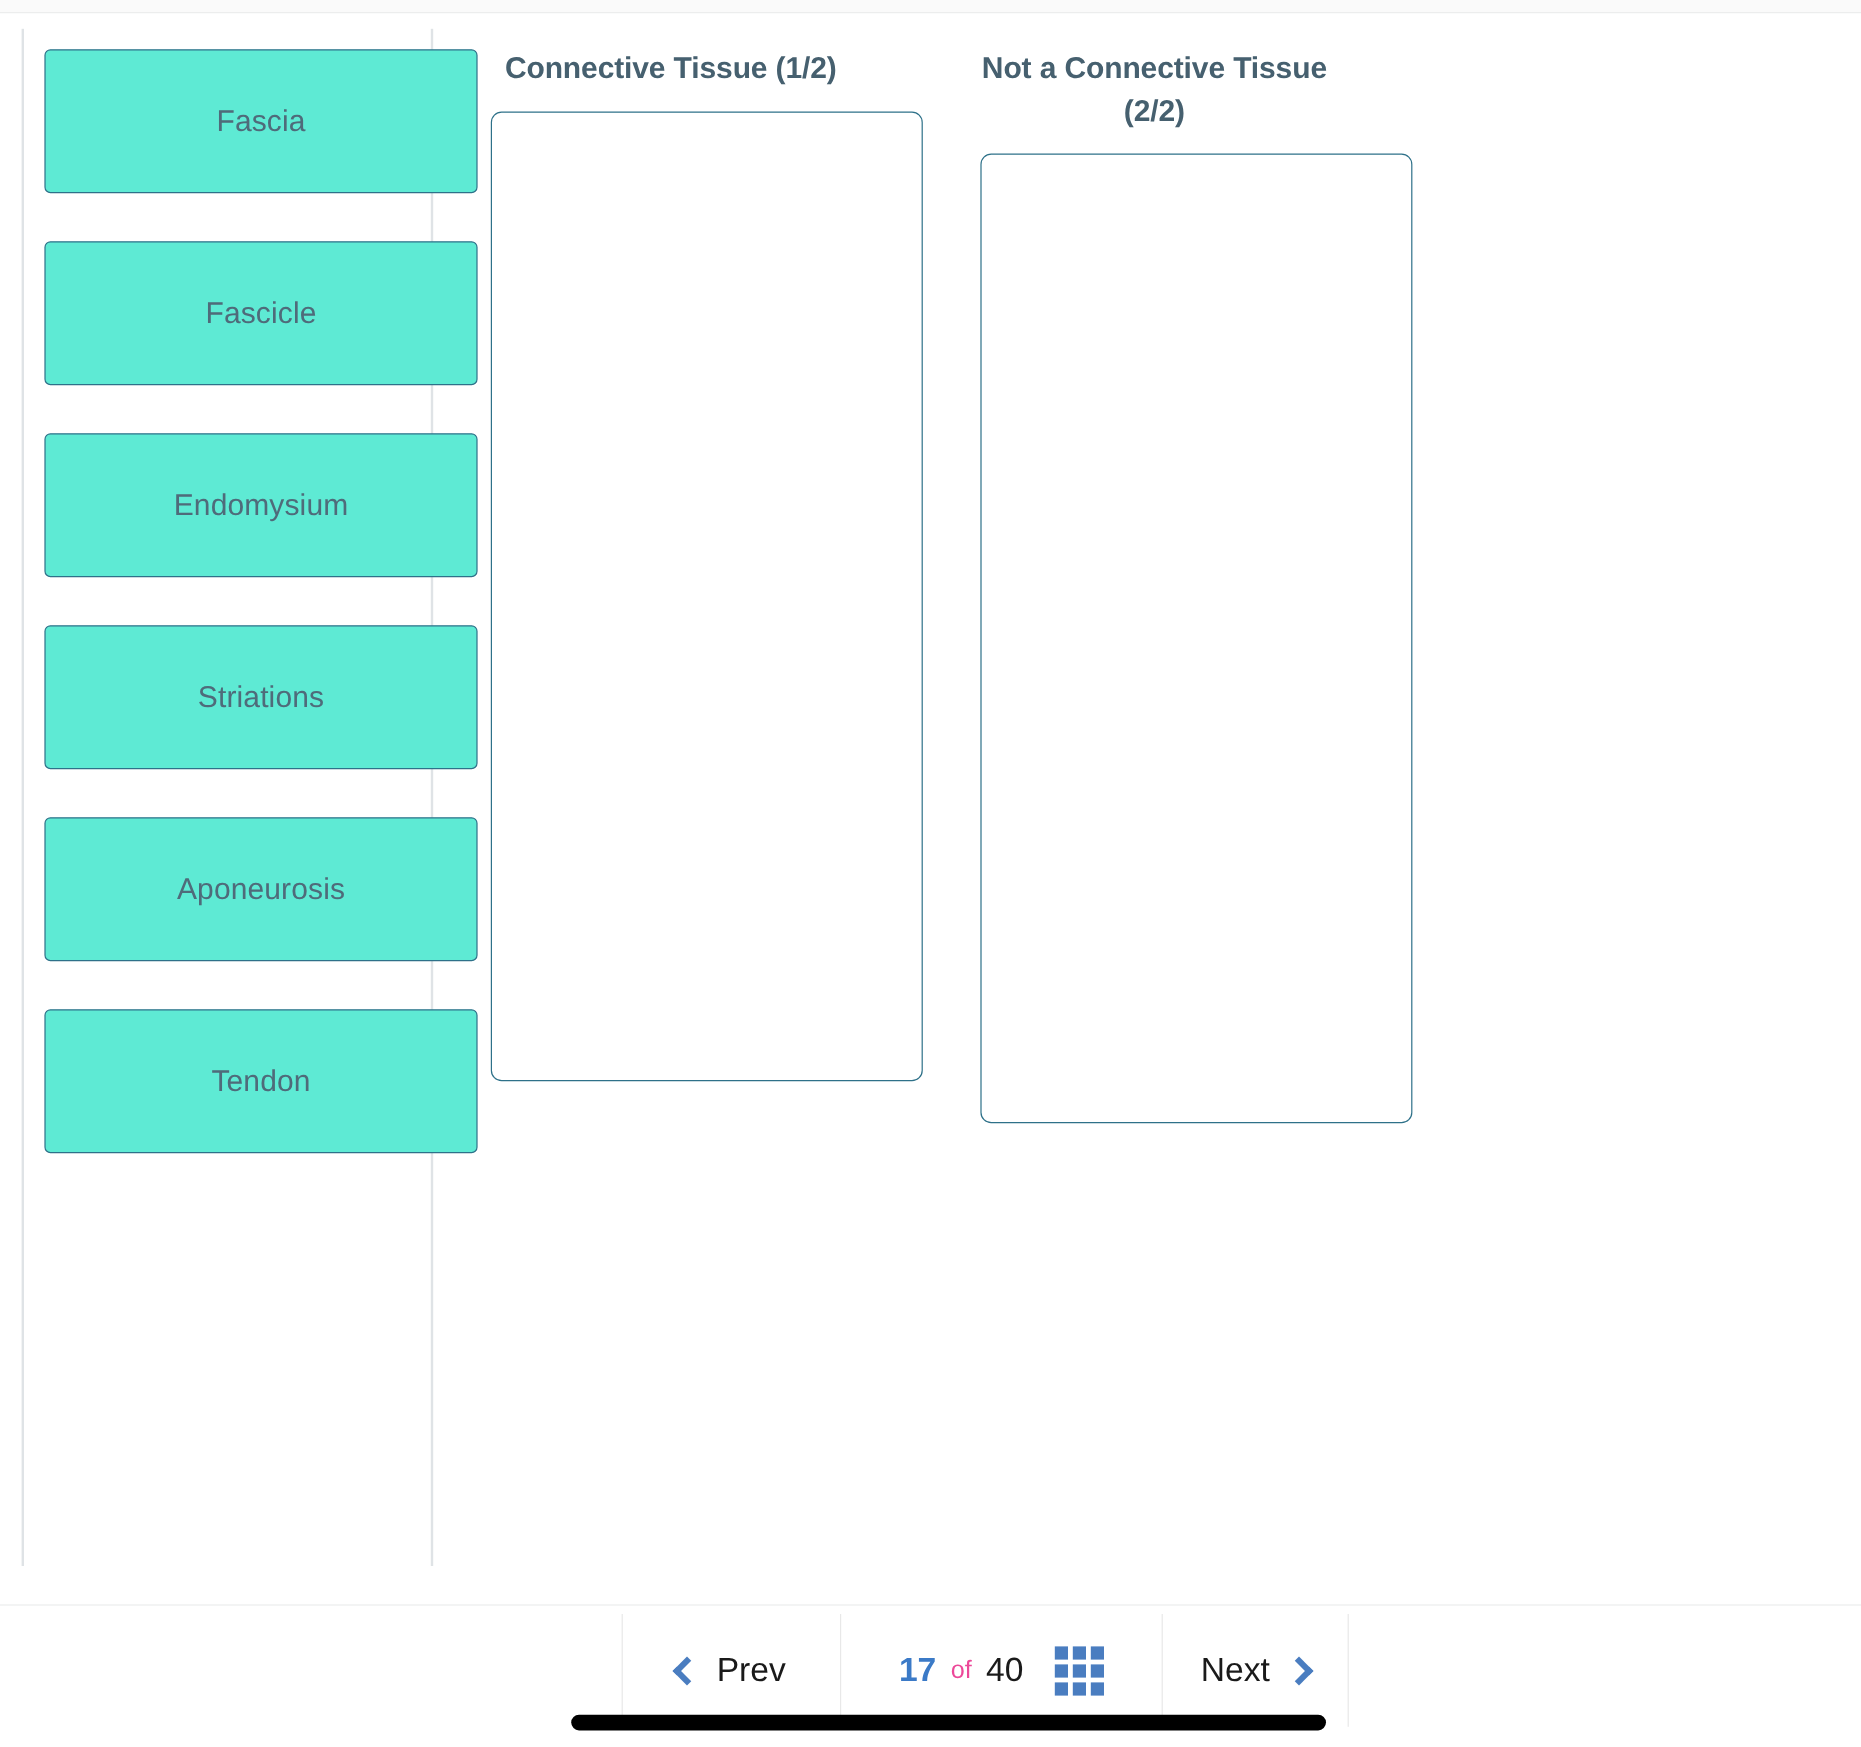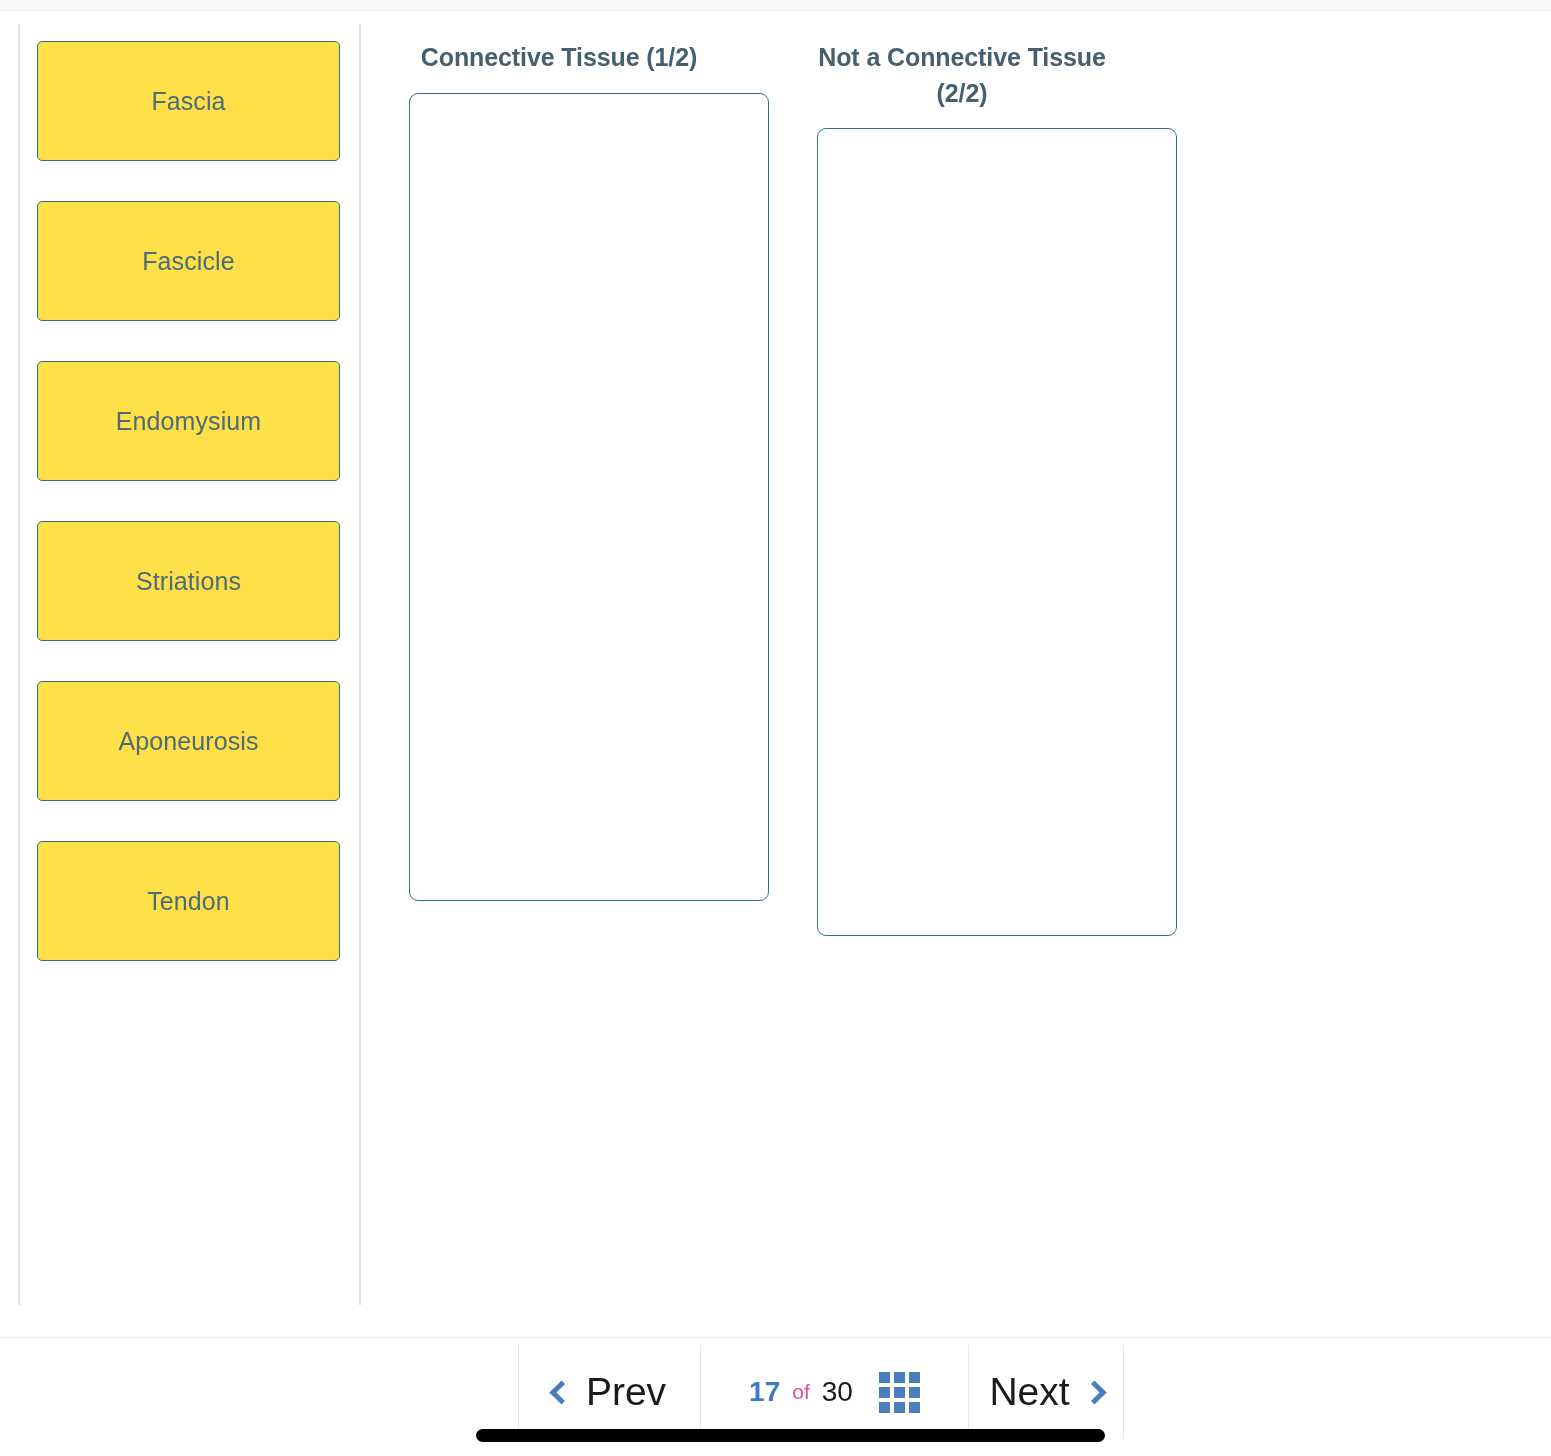--- a/index.html
+++ b/index.html
@@ -56,11 +56,11 @@
     width: 303px;
   }
   .tile {
-    width: 303px;
+    width: 361px;
     height: 120px;
     border: 1px solid #2e7189;
     border-radius: 5px;
-    background: #fde047;
+    background: #5eead4;
     display: flex;
     align-items: center;
     justify-content: center;

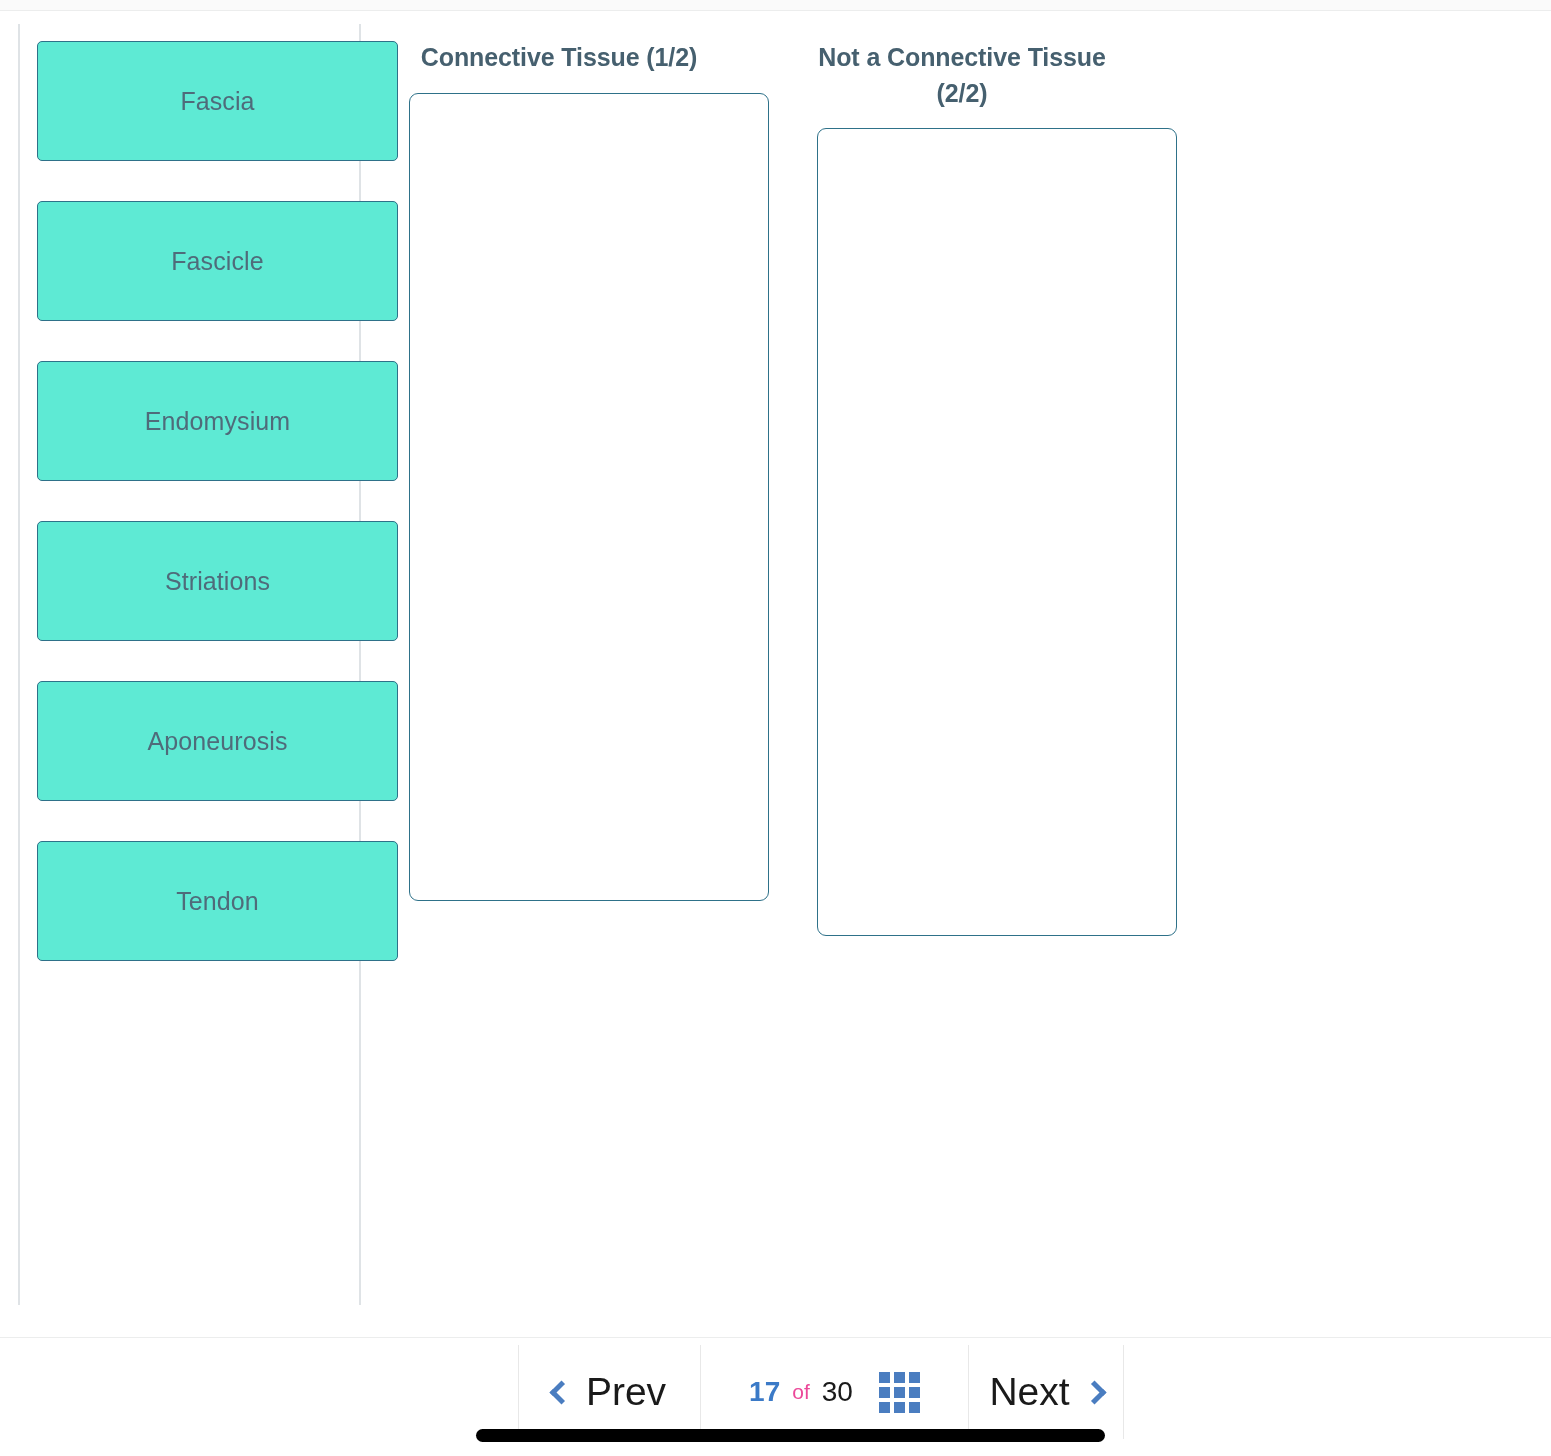--- a/index.html
+++ b/index.html
@@ -134,7 +134,7 @@
   .fbtn-next { width: 156px; }
 
   .fbtn-label {
-    font-size: 39px;
+    font-size: 28px;
     color: #1a1a1a;
     font-family: "Liberation Sans", sans-serif;
   }

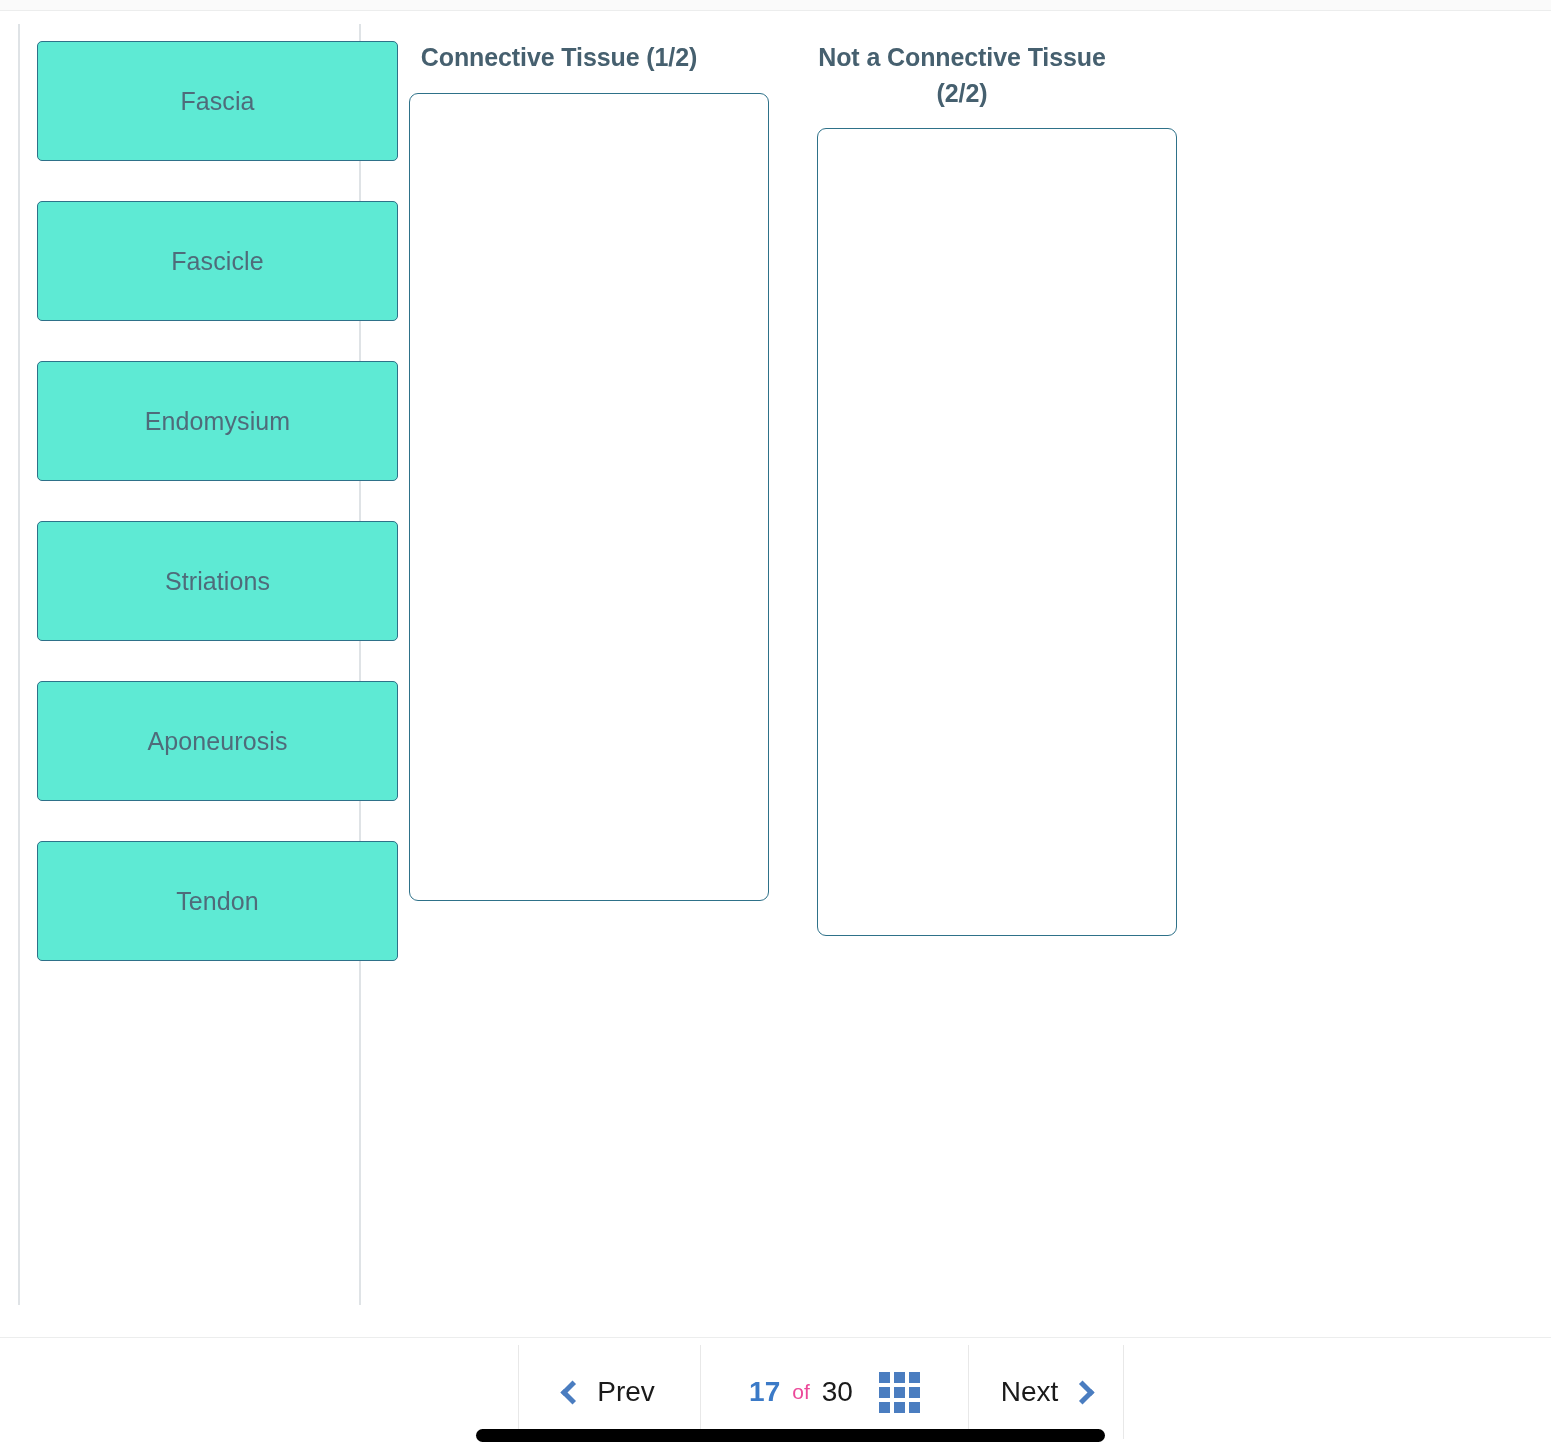--- a/index.html
+++ b/index.html
@@ -240,7 +240,7 @@
       <div class="fbtn fbtn-counter">
         <span class="count-cur">17</span>
         <span class="count-of">of</span>
-        <span class="count-total">30</span>
+        <span class="count-total">40</span>
         <span class="grid-icon">
           <i></i>
           <i></i>

